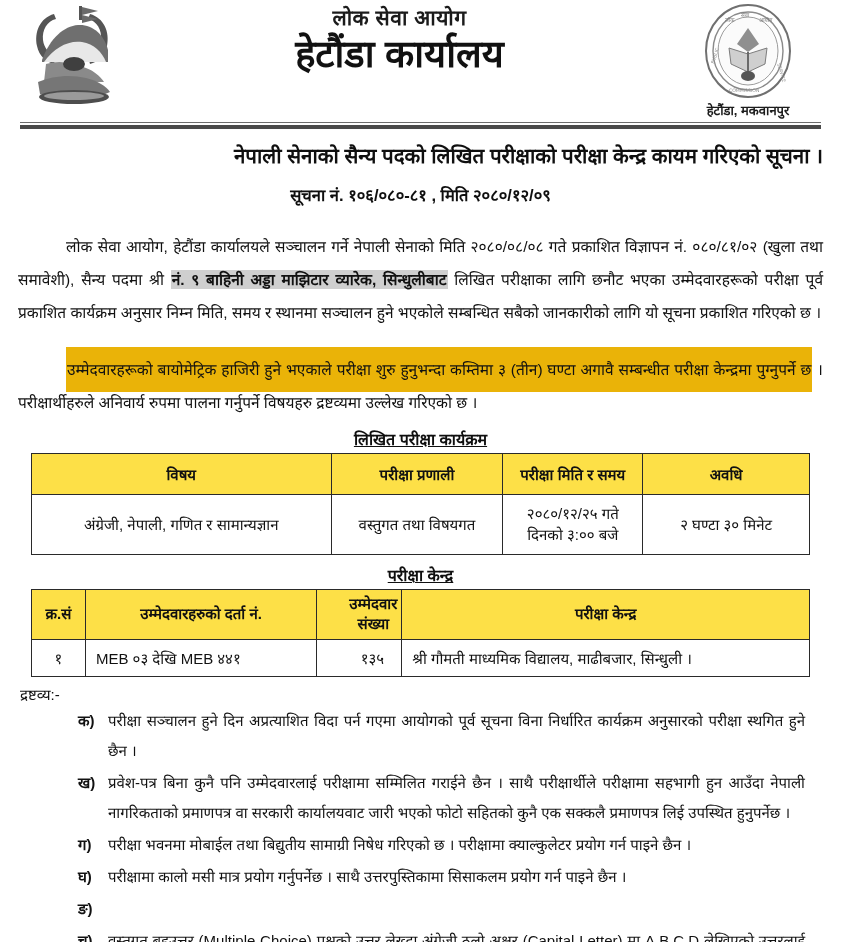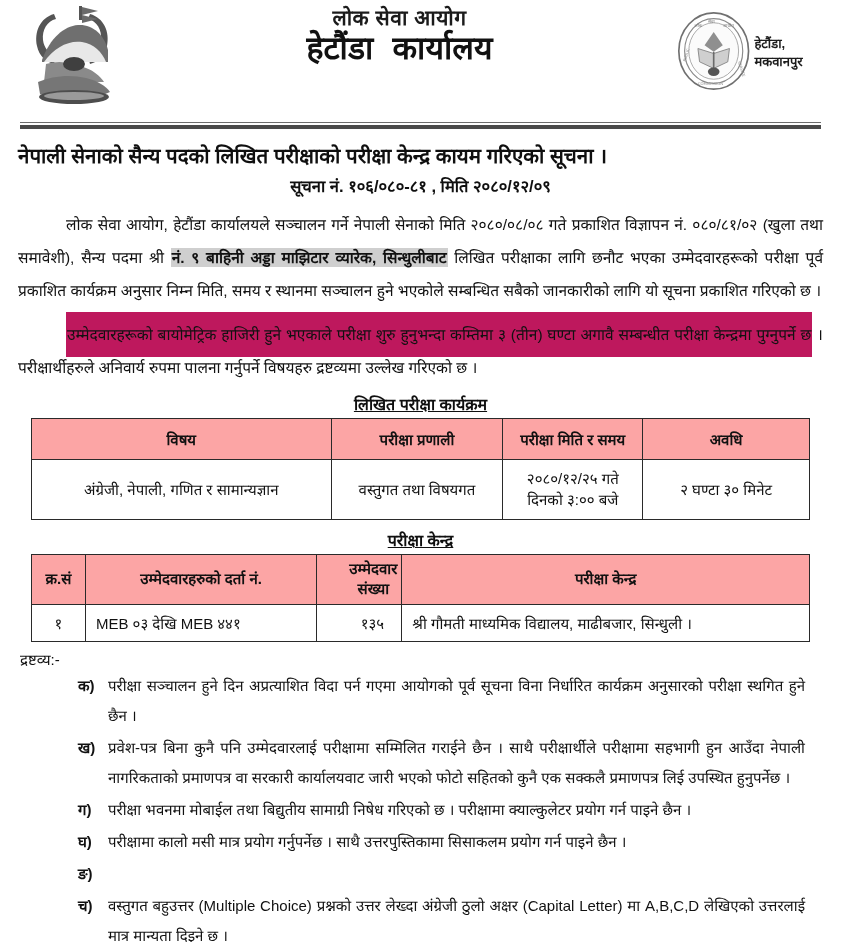--- a/index.html
+++ b/index.html
@@ -33,12 +33,11 @@
     color: #1b1b1b;
   }
   .office-name {
-    font-size: 32px;
+    font-size: 38px;
     font-weight: 700;
     line-height: 1.25;
     margin-top: 2px;
     color: #111111;
-    font-family: Liberation Mono, monospace;
   }
   .seal-caption { font-size: 13px; font-weight: 600; margin-top: 1px; color: #1c1c1c; }
 

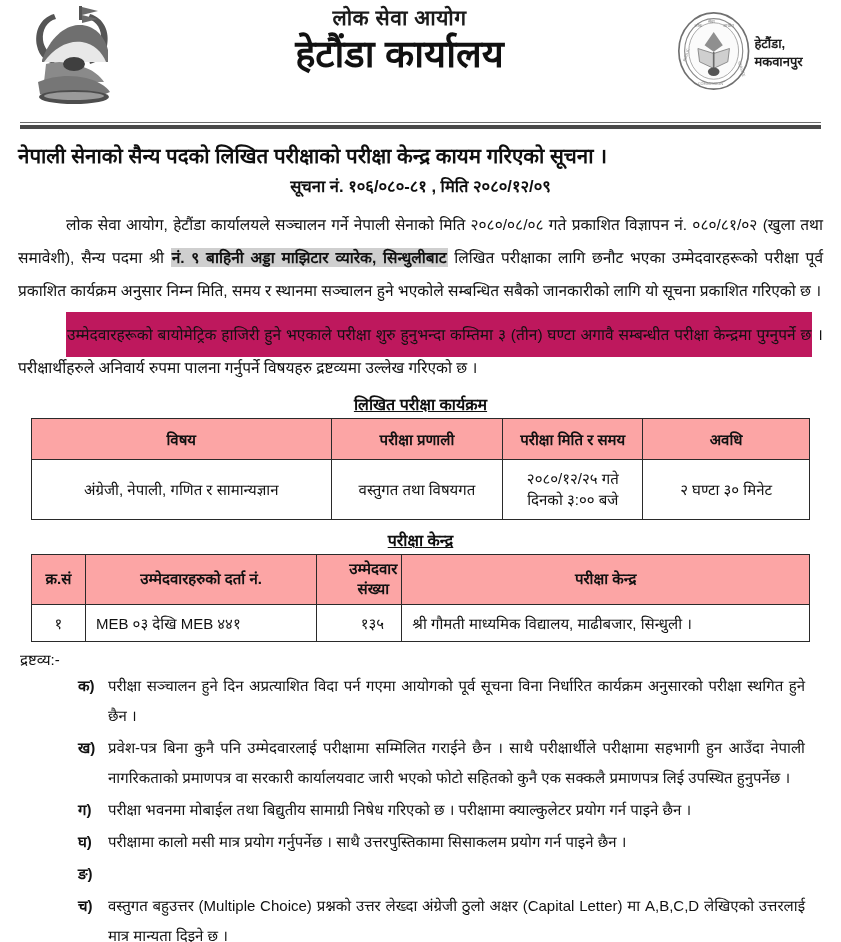--- a/index.html
+++ b/index.html
@@ -23,7 +23,7 @@
     justify-content: space-between;
   }
   .emblem-left { width: 108px; padding-top: 4px; display: flex; justify-content: center; }
-  .emblem-right { width: 150px; padding-top: 2px; display: flex; flex-direction: row; align-items: center; }
+  .emblem-right { width: 150px; padding-top: 2px; display: flex; flex-direction: column; align-items: center; }
   .header-center { flex: 1; text-align: center; padding-top: 6px; }
   .org-name {
     font-size: 21px;

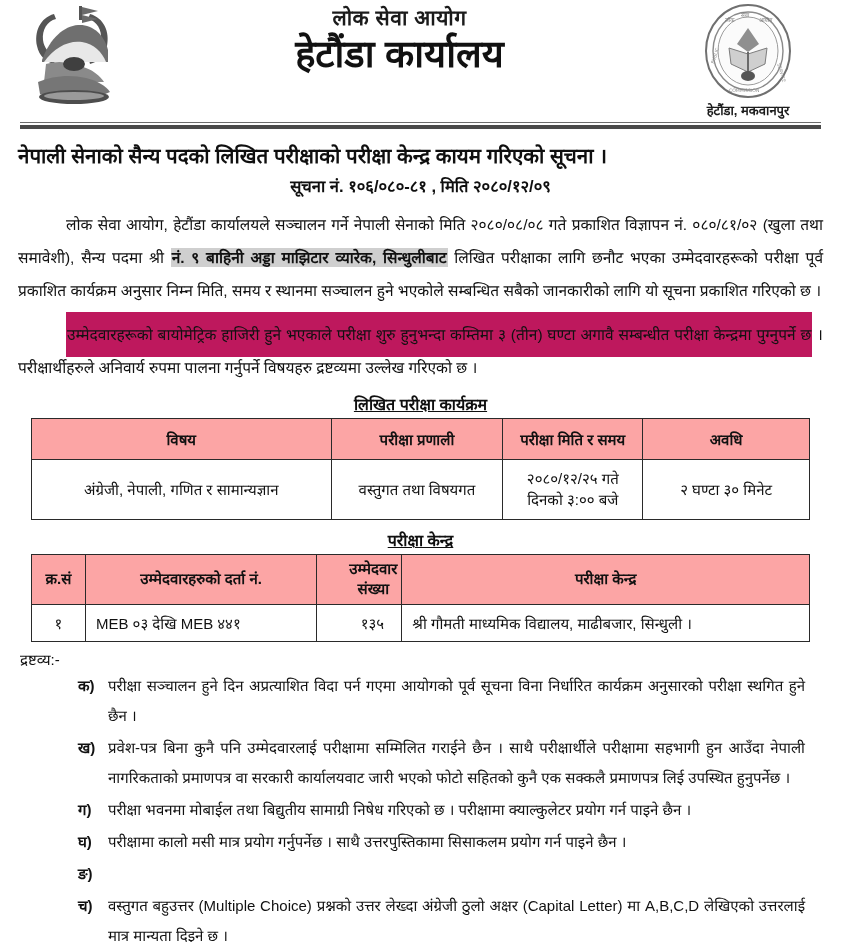--- a/index.html
+++ b/index.html
@@ -46,7 +46,7 @@
 
   
   .notice-title {
-    text-align: left;
+    text-align: right;
     font-size: 20.5px;
     font-weight: 700;
     line-height: 1.3;

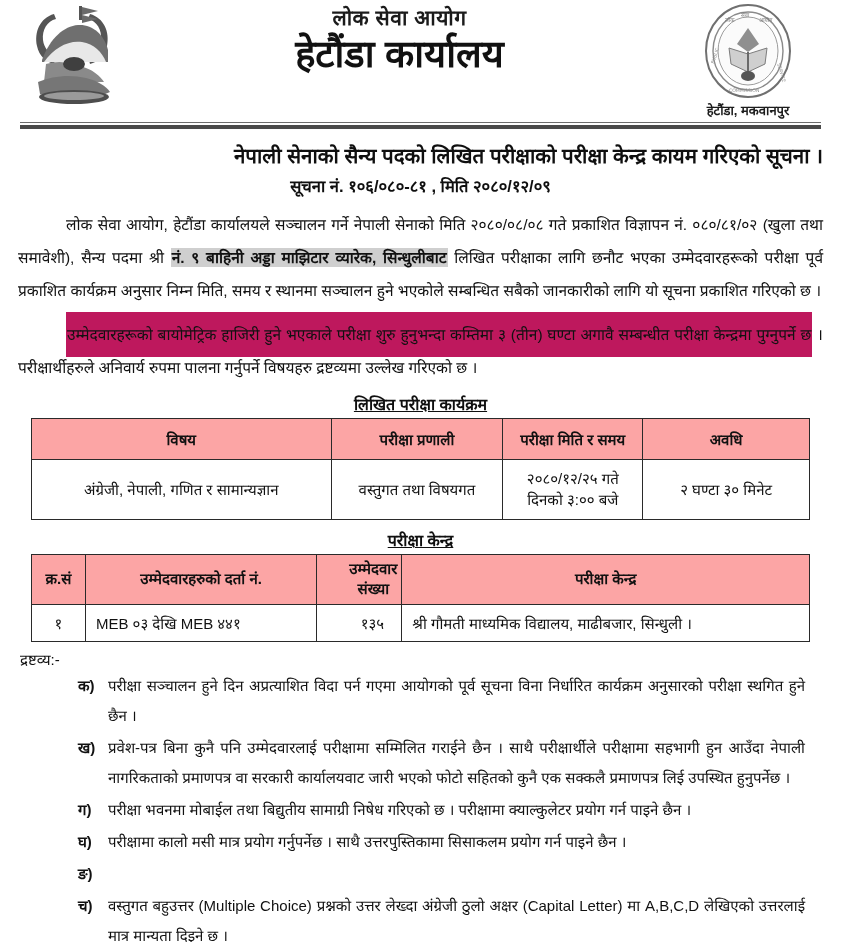--- a/index.html
+++ b/index.html
@@ -57,7 +57,7 @@
     text-align: center;
     font-size: 16.5px;
     font-weight: 700;
-    margin-top: 4px;
+    margin-top: 13px;
     color: #0f0f0f;
   }
 

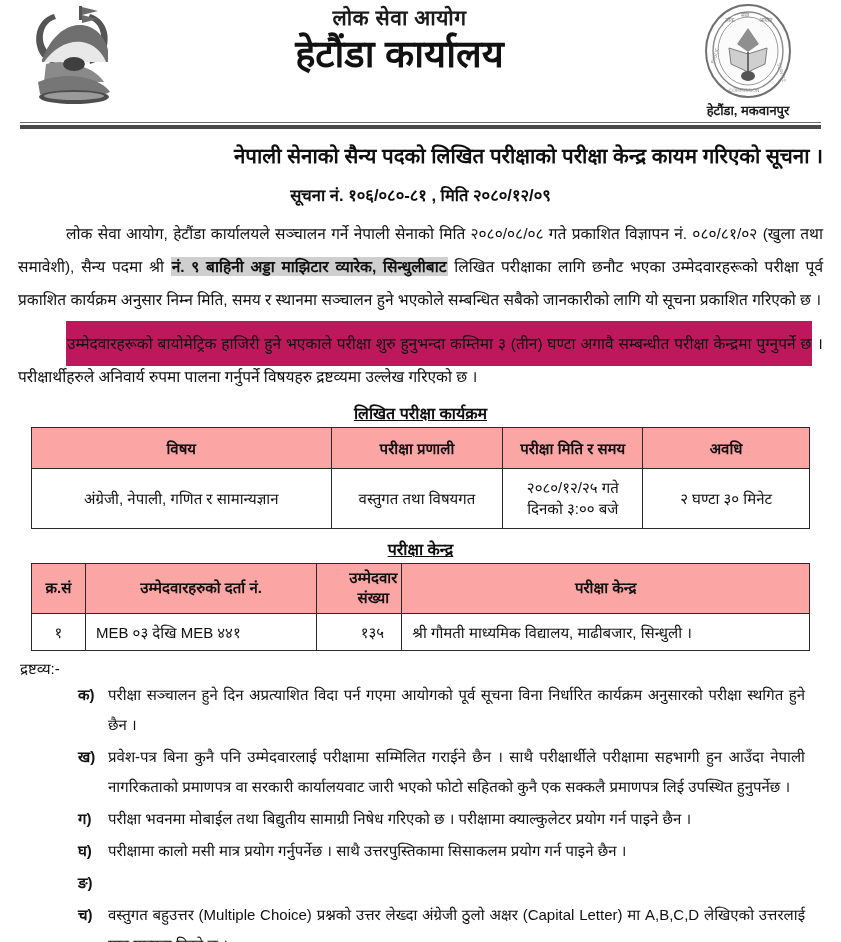--- a/index.html
+++ b/index.html
@@ -67,7 +67,7 @@
     line-height: 33px;
     text-align: justify;
     text-justify: inter-word;
-    margin-top: 11px;
+    margin-top: 24px;
     color: #111111;
   }
   .body-para.indent { text-indent: 48px; }

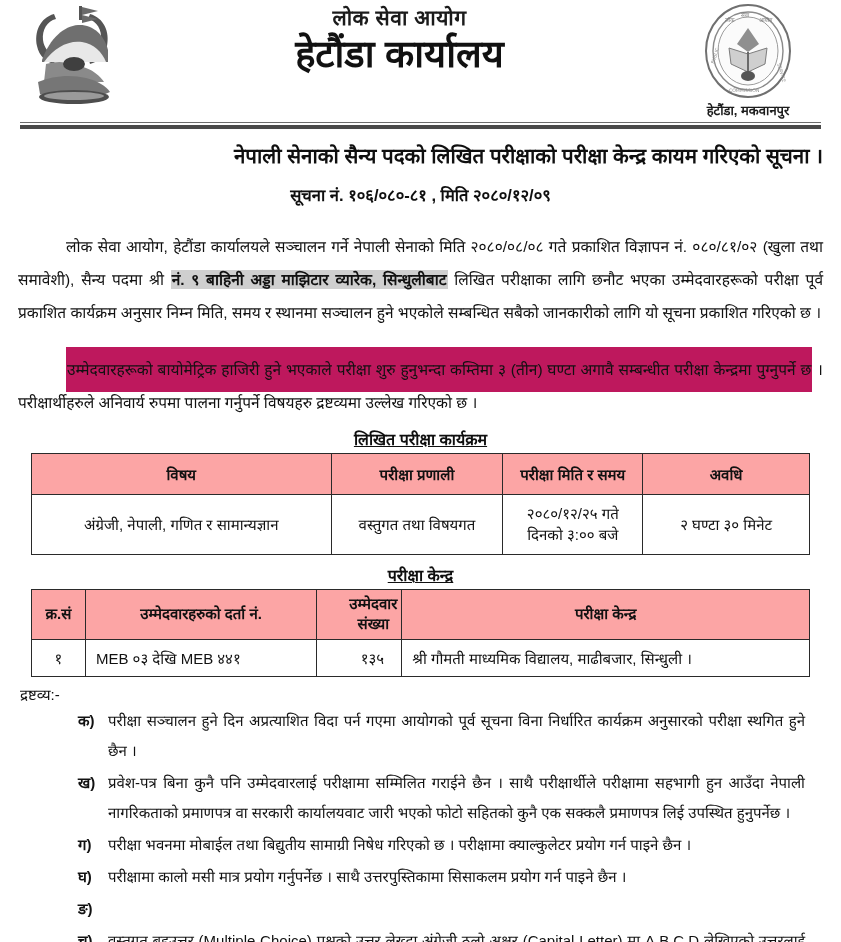--- a/index.html
+++ b/index.html
@@ -76,7 +76,7 @@
     font-weight: 700;
     padding: 1px 1px;
   }
-  .hl-plain { background: #be185d; padding: 14px 1px; }
+  .hl-plain { background: #eab308; padding: 14px 1px; }
 
   
   .tbl-caption {

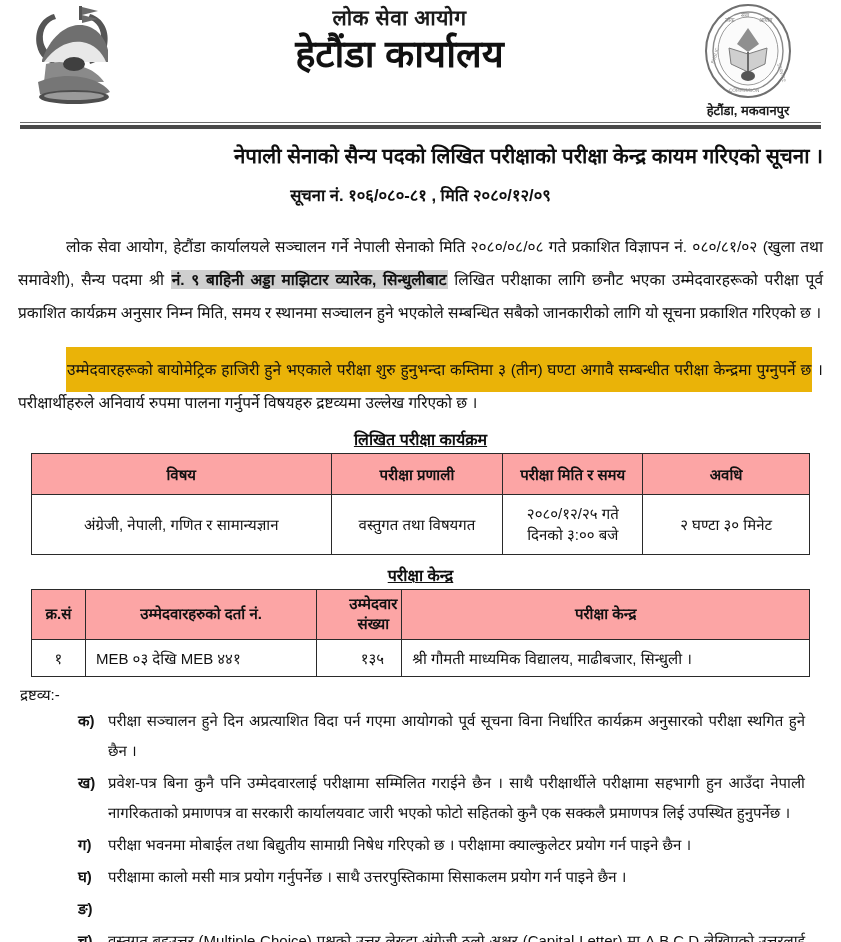--- a/index.html
+++ b/index.html
@@ -96,7 +96,7 @@
     color: #111111;
     vertical-align: middle;
   }
-  table th { background: #fca5a5; font-weight: 700; text-align: center; padding: 10px 4px; }
+  table th { background: #fde047; font-weight: 700; text-align: center; padding: 10px 4px; }
   table td { text-align: center; padding: 8px 6px; font-weight: 400; }
 
   

